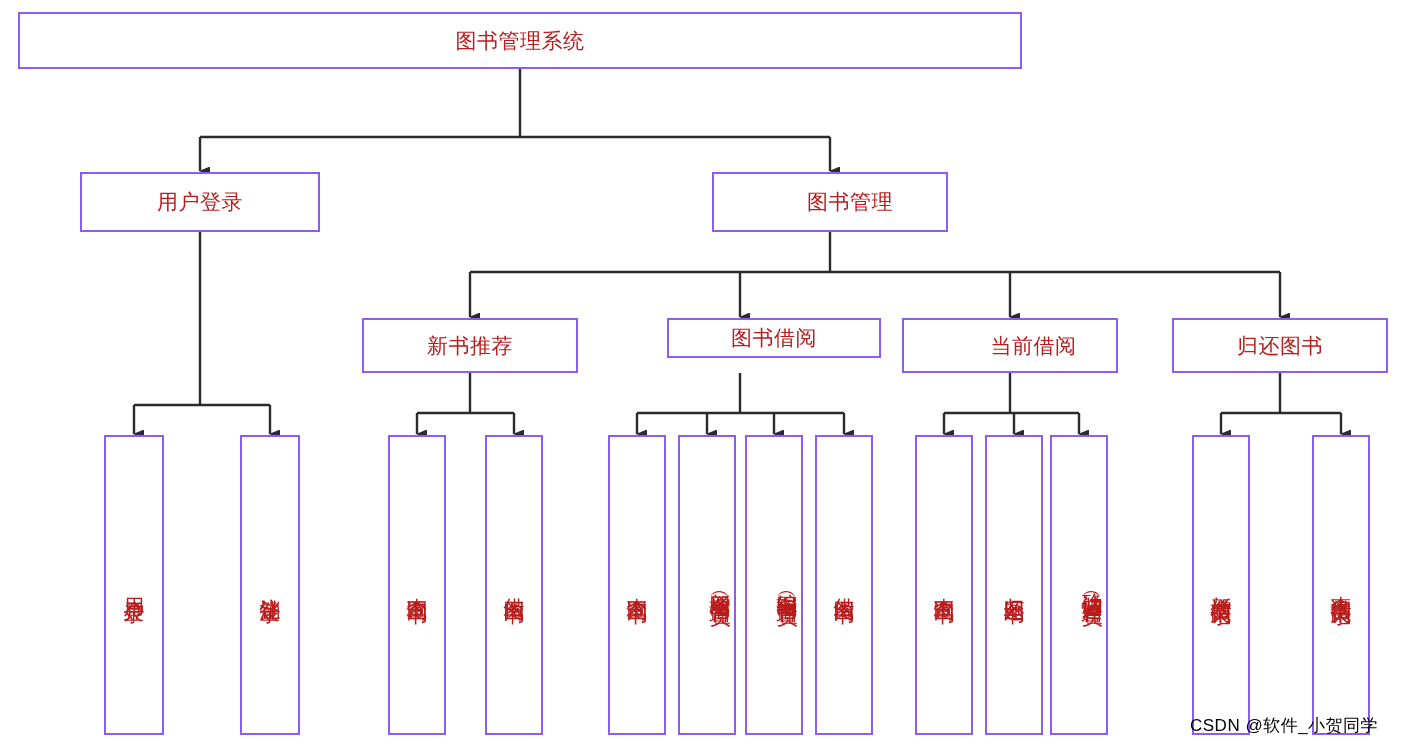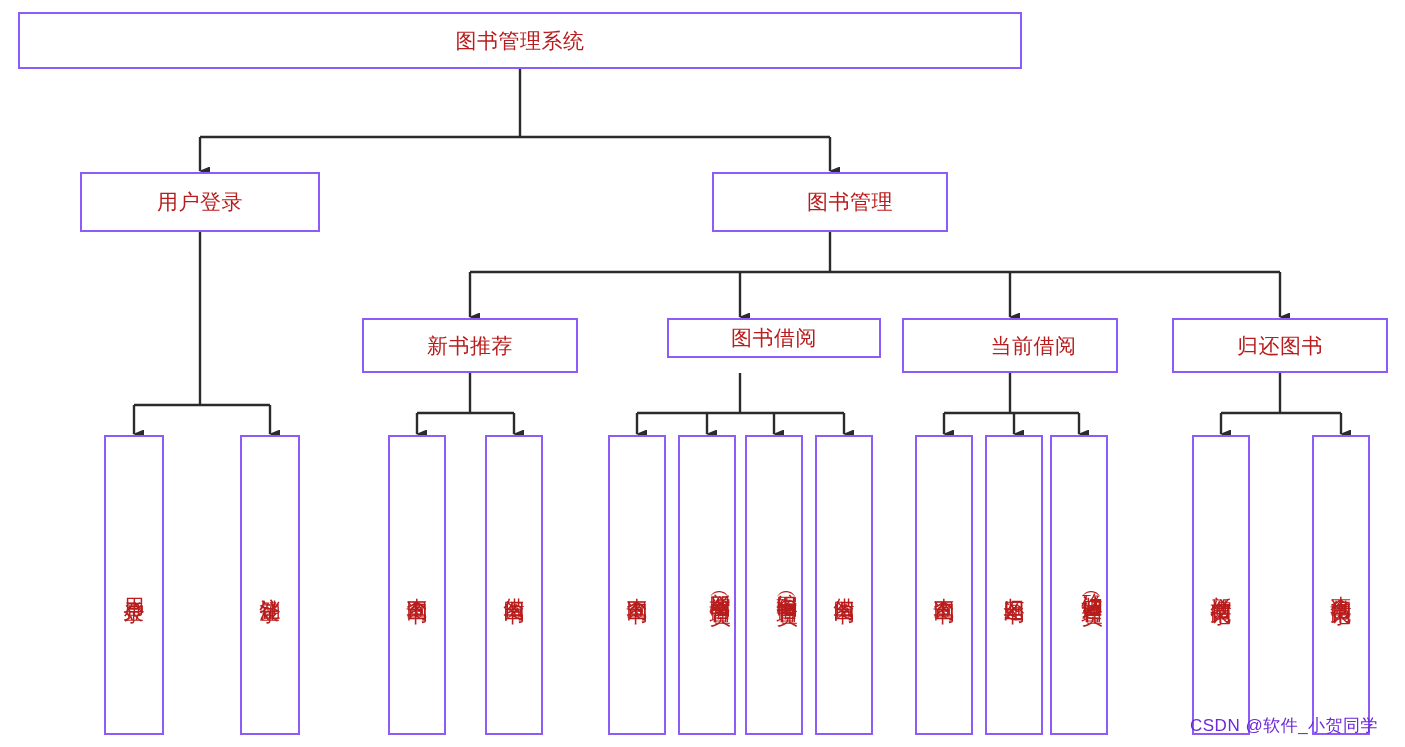--- a/index.html
+++ b/index.html
@@ -56,7 +56,7 @@
     left: 1190px;
     top: 714px;
     font-size: 17px;
-    color: #6d28d9;
+    color: #000000;
     white-space: nowrap;
     z-index: 3;
     letter-spacing: 0.5px;

